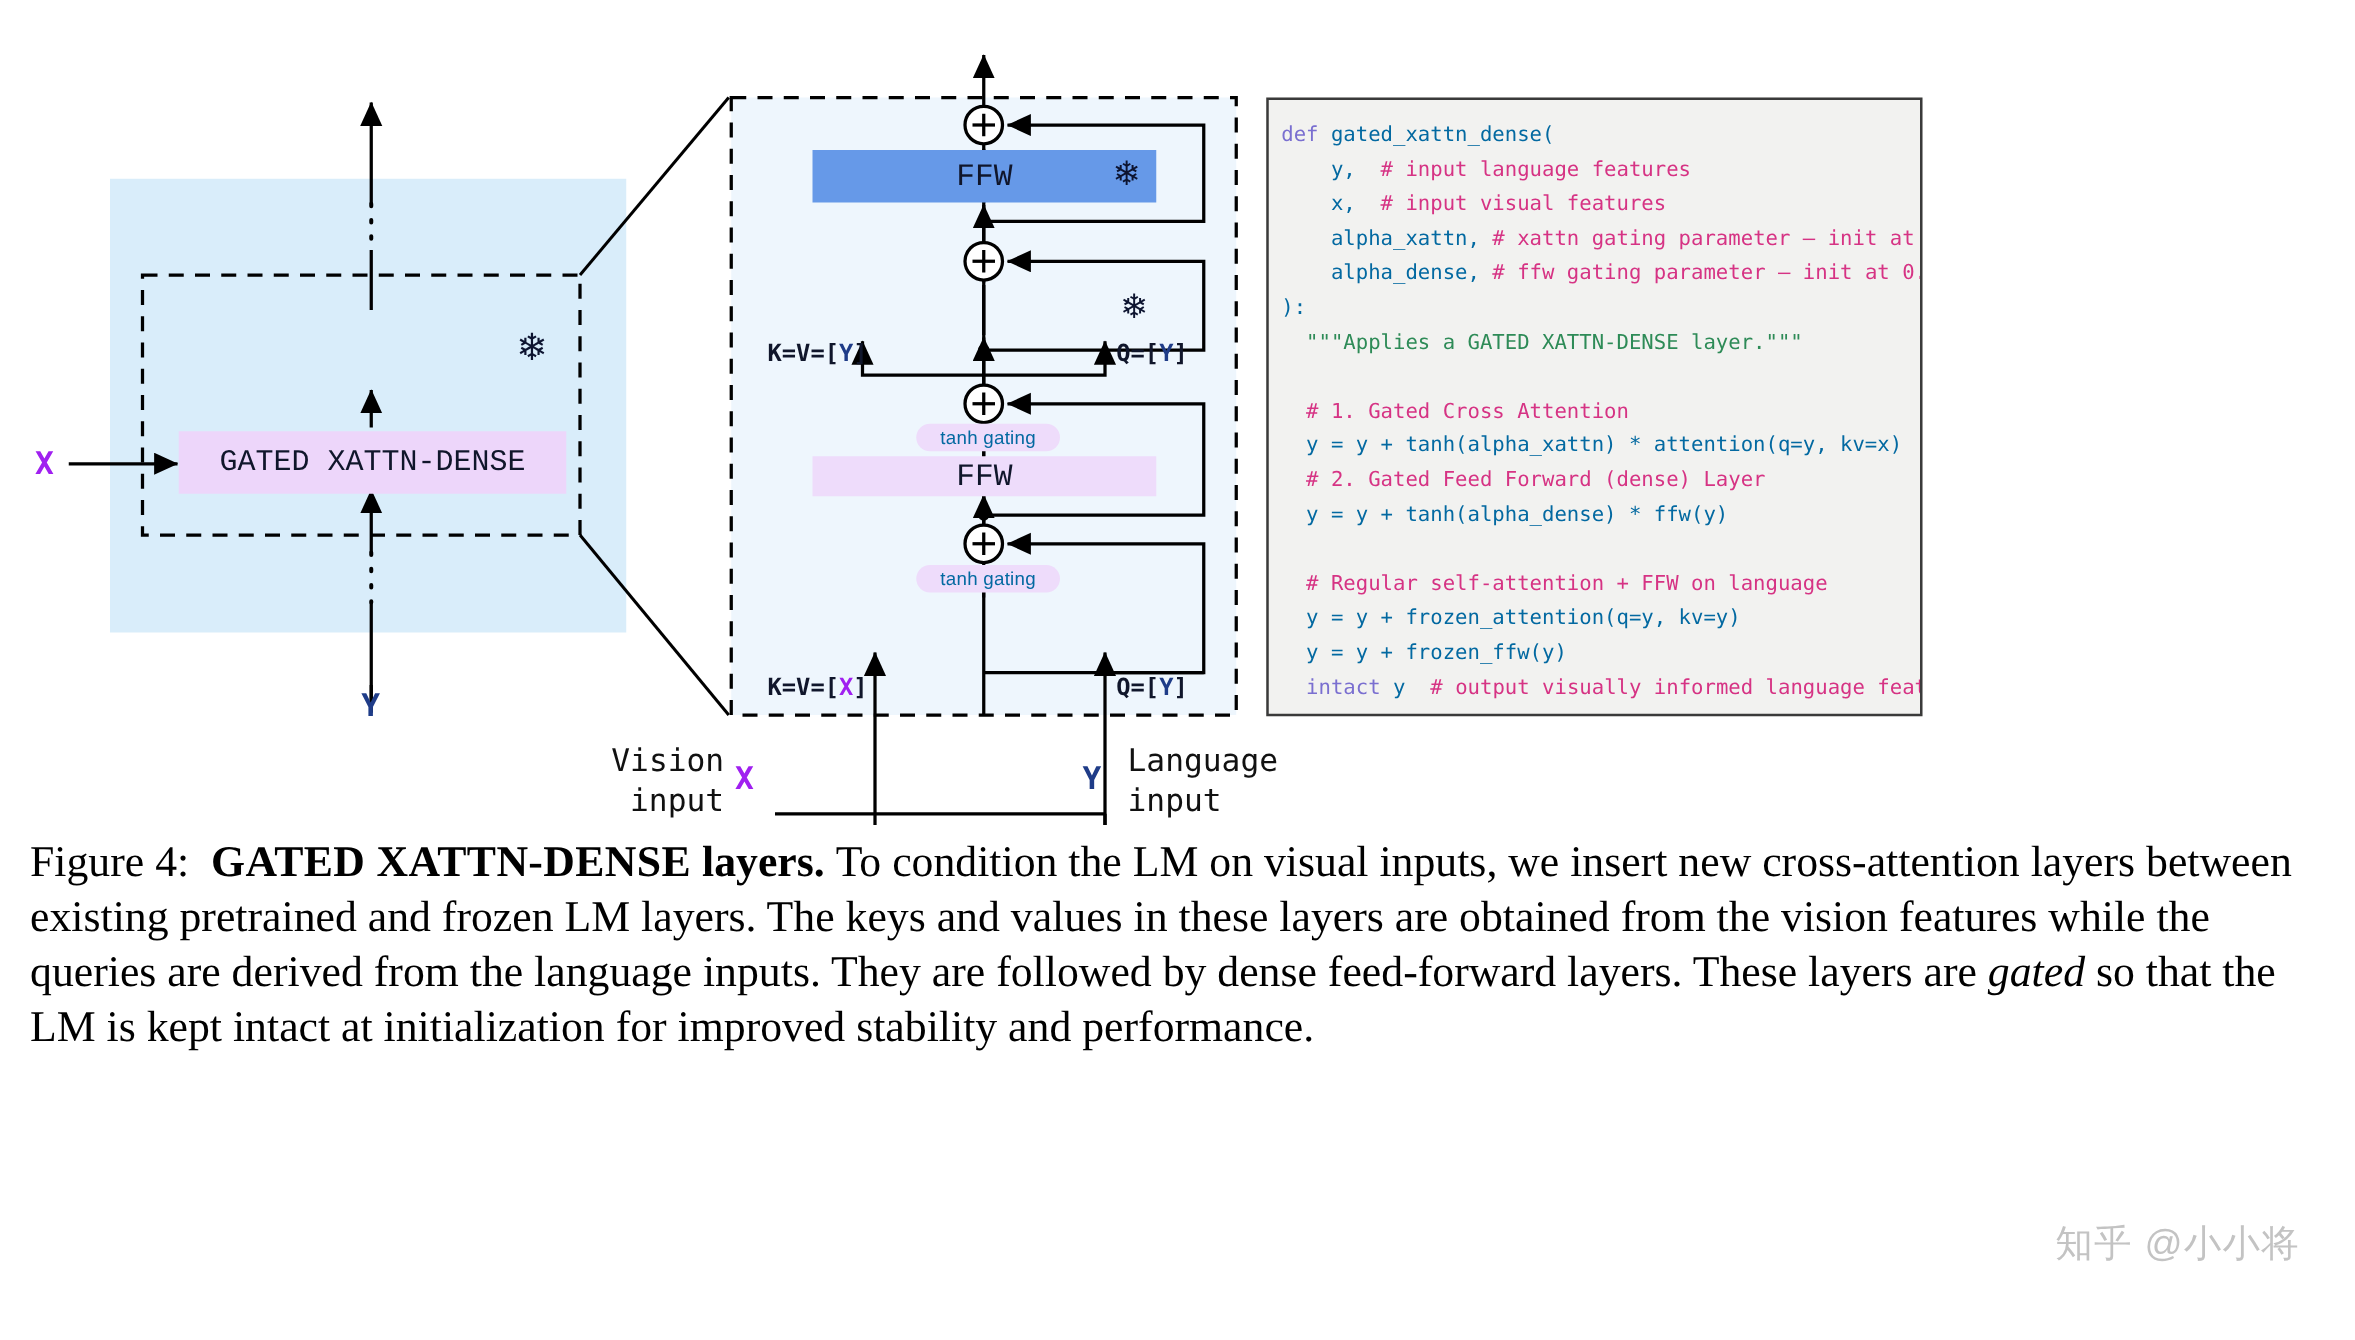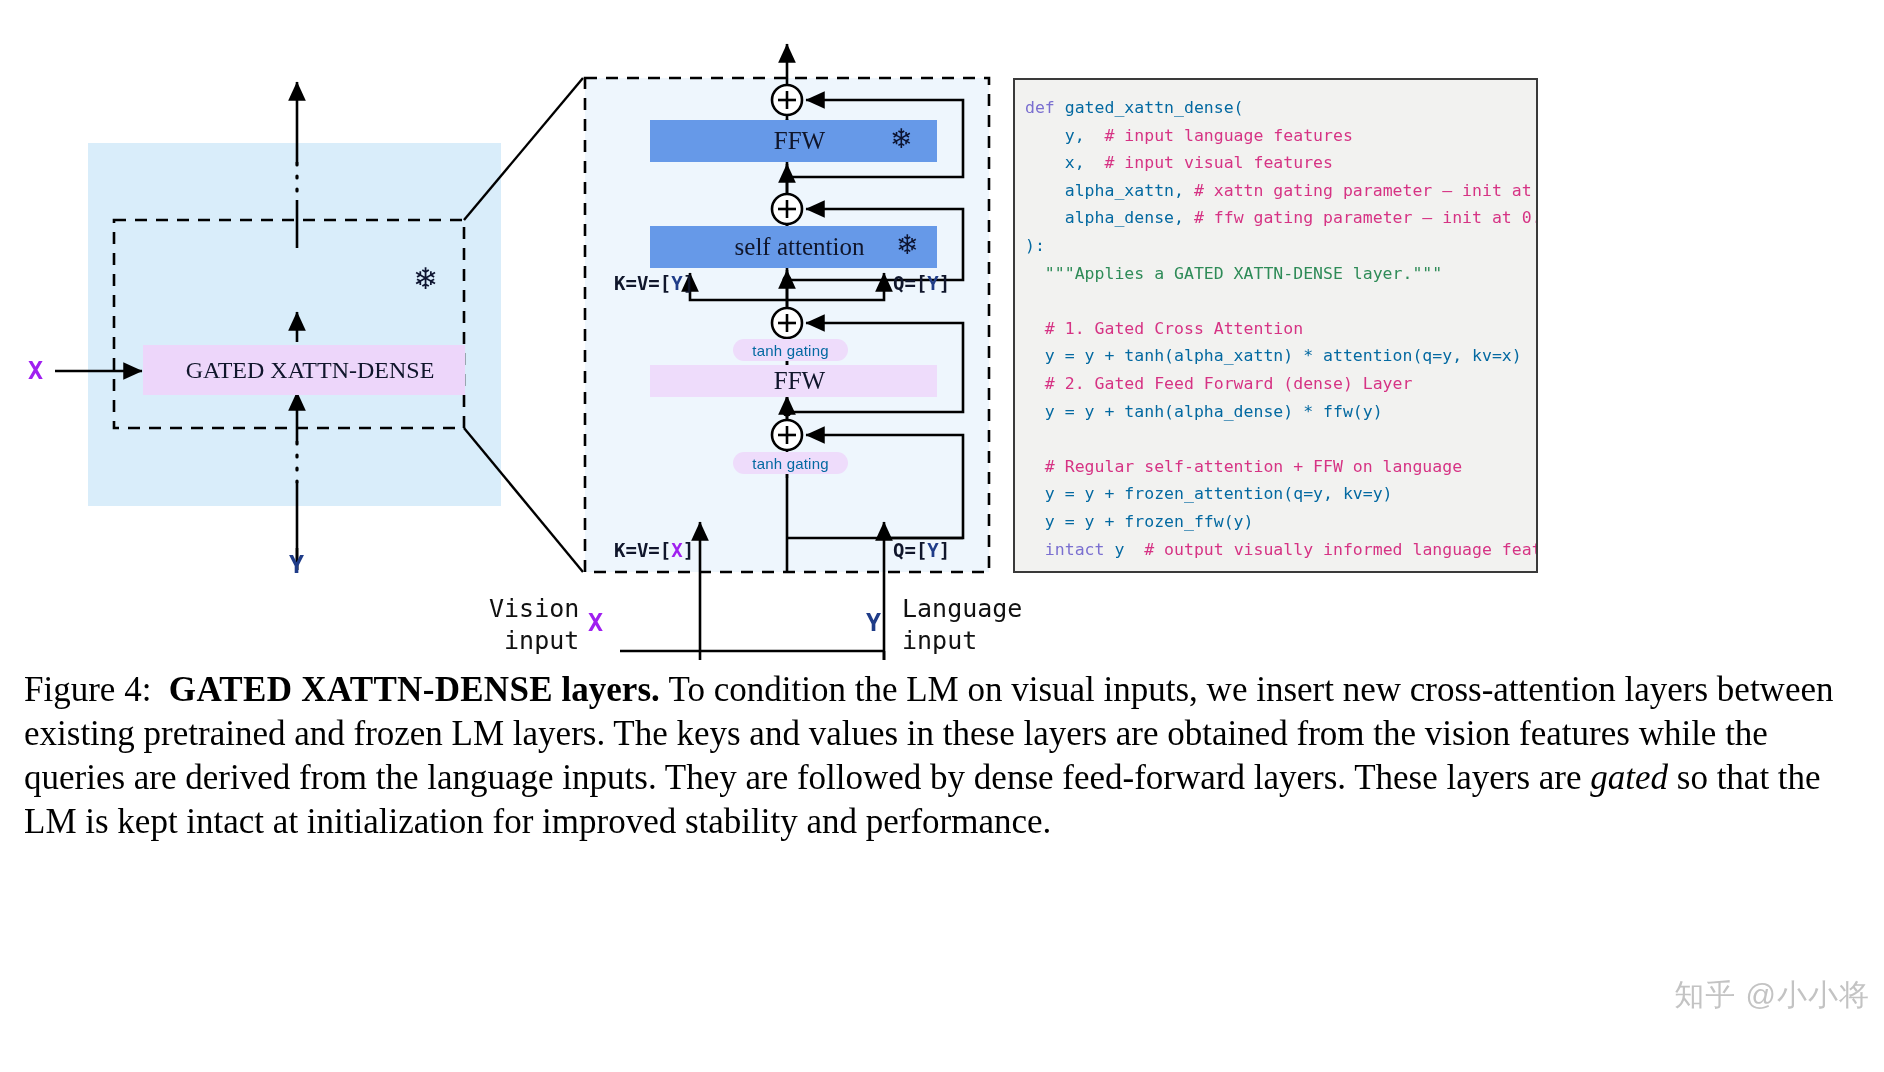--- a/index.html
+++ b/index.html
@@ -13,7 +13,7 @@
 
   
   .box{position:absolute;display:flex;align-items:center;justify-content:center;
-       font-family:Liberation Serif, serif;color:#10162b;padding-left:12px;}
+       font-family:Liberation Mono, monospace;color:#10162b;}
   .blue{background:#6699e8;}
   .lilac{background:#edd6fa;}
   .lilac-soft{background:#eedcfb;}

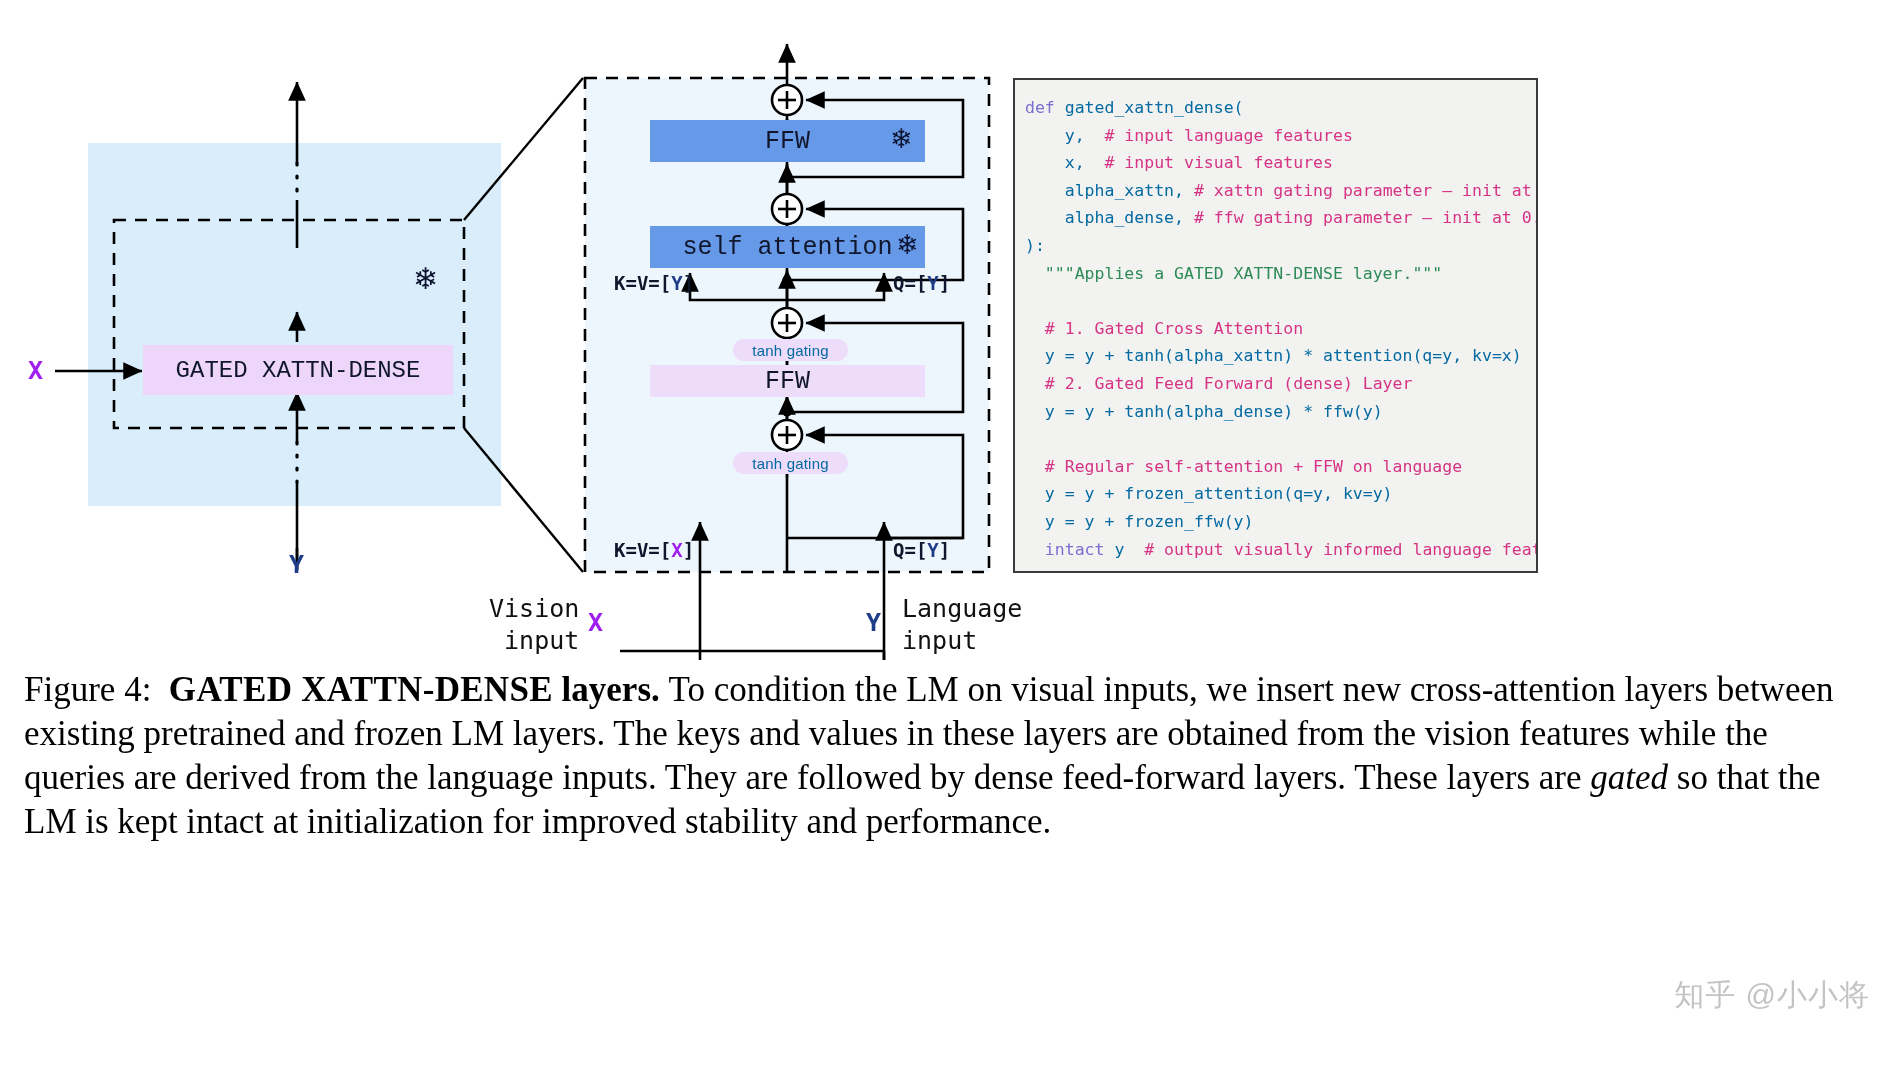--- a/index.html
+++ b/index.html
@@ -174,9 +174,6 @@
   </div>
   <div class="freeze" style="left:890px;top:126px;font-size:27px;">❄</div>
 
-  <div class="box blue" style="left:650px;top:226px;width:275px;height:42px;font-size:25px;">
-    <span>self attention</span>
-  </div>
   <div class="freeze" style="left:896px;top:232px;font-size:27px;">❄</div>
 
   <div class="tanh" style="left:733px;top:339px;width:115px;height:22px;">

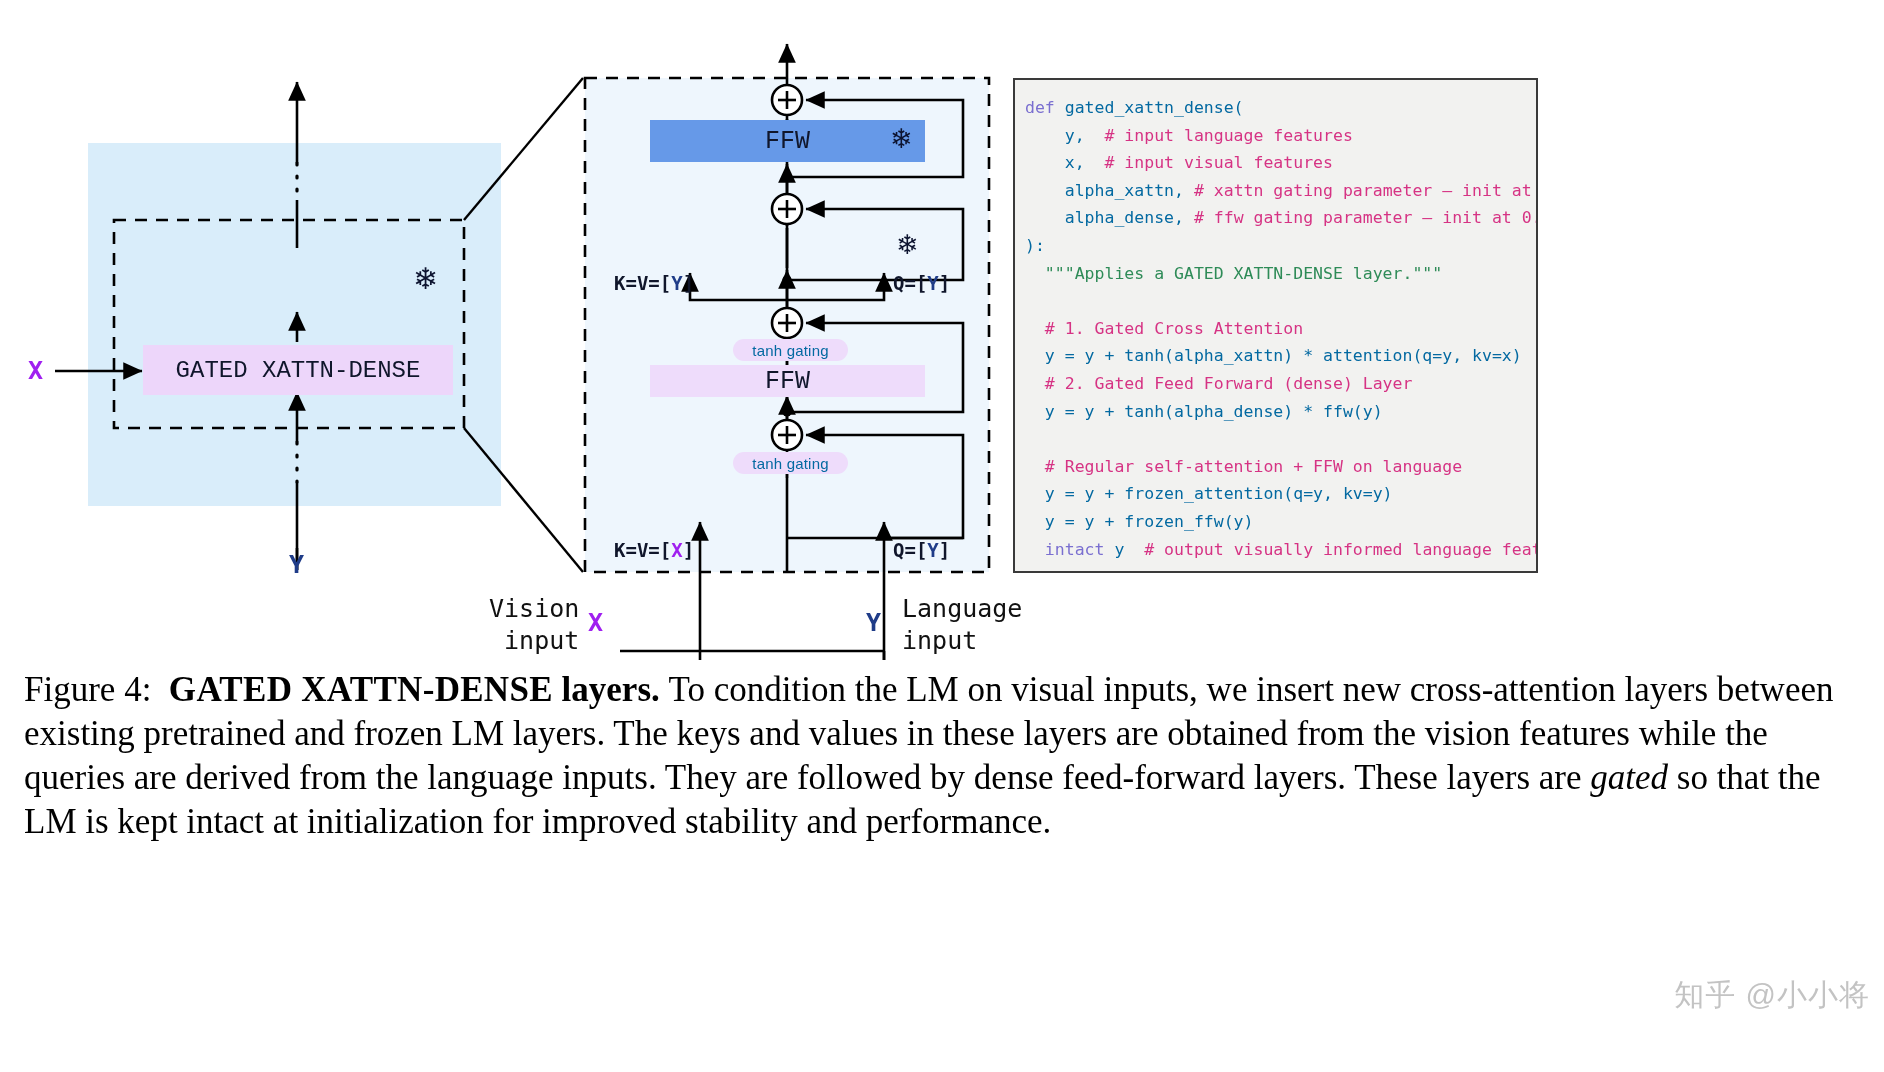--- a/index.html
+++ b/index.html
@@ -61,7 +61,7 @@
   .caption i{font-style:italic;}
 
   .watermark{
-    position:absolute;right:14px;bottom:56px;
+    position:absolute;right:44px;bottom:56px;
     font-family:"Liberation Sans",sans-serif;font-size:30px;color:#b9b9b9;
     opacity:.85;letter-spacing:1px;pointer-events:none;
   }

